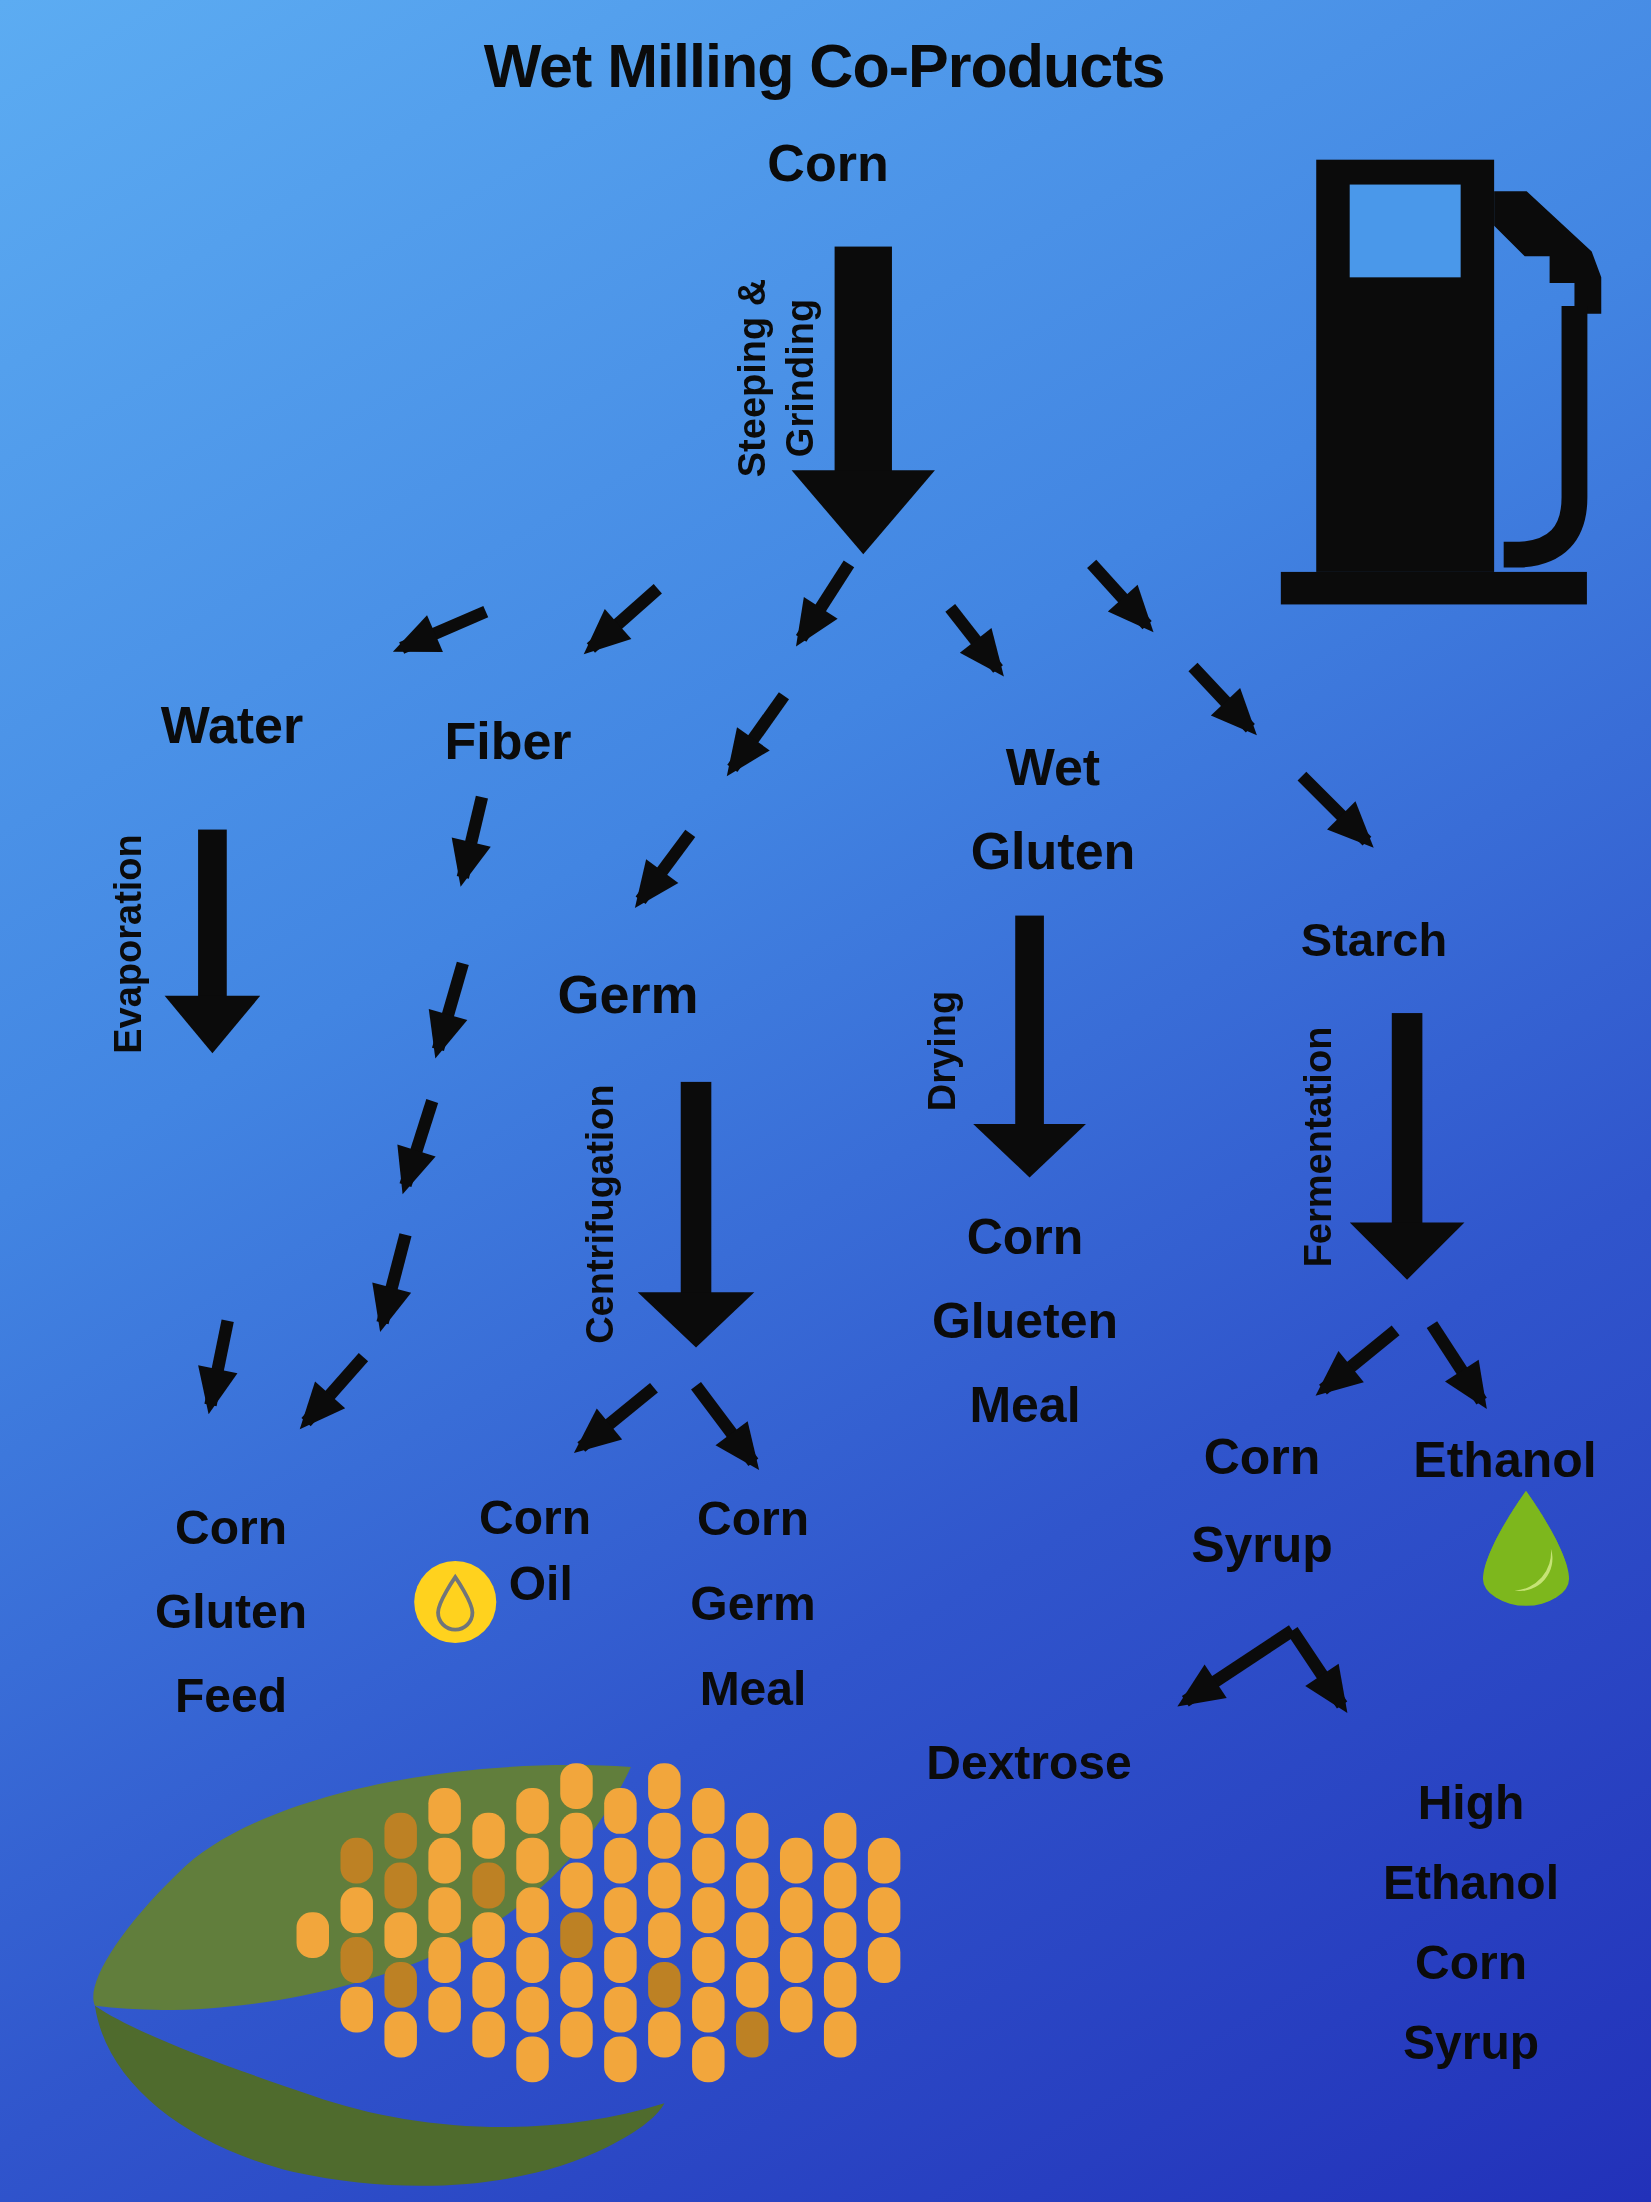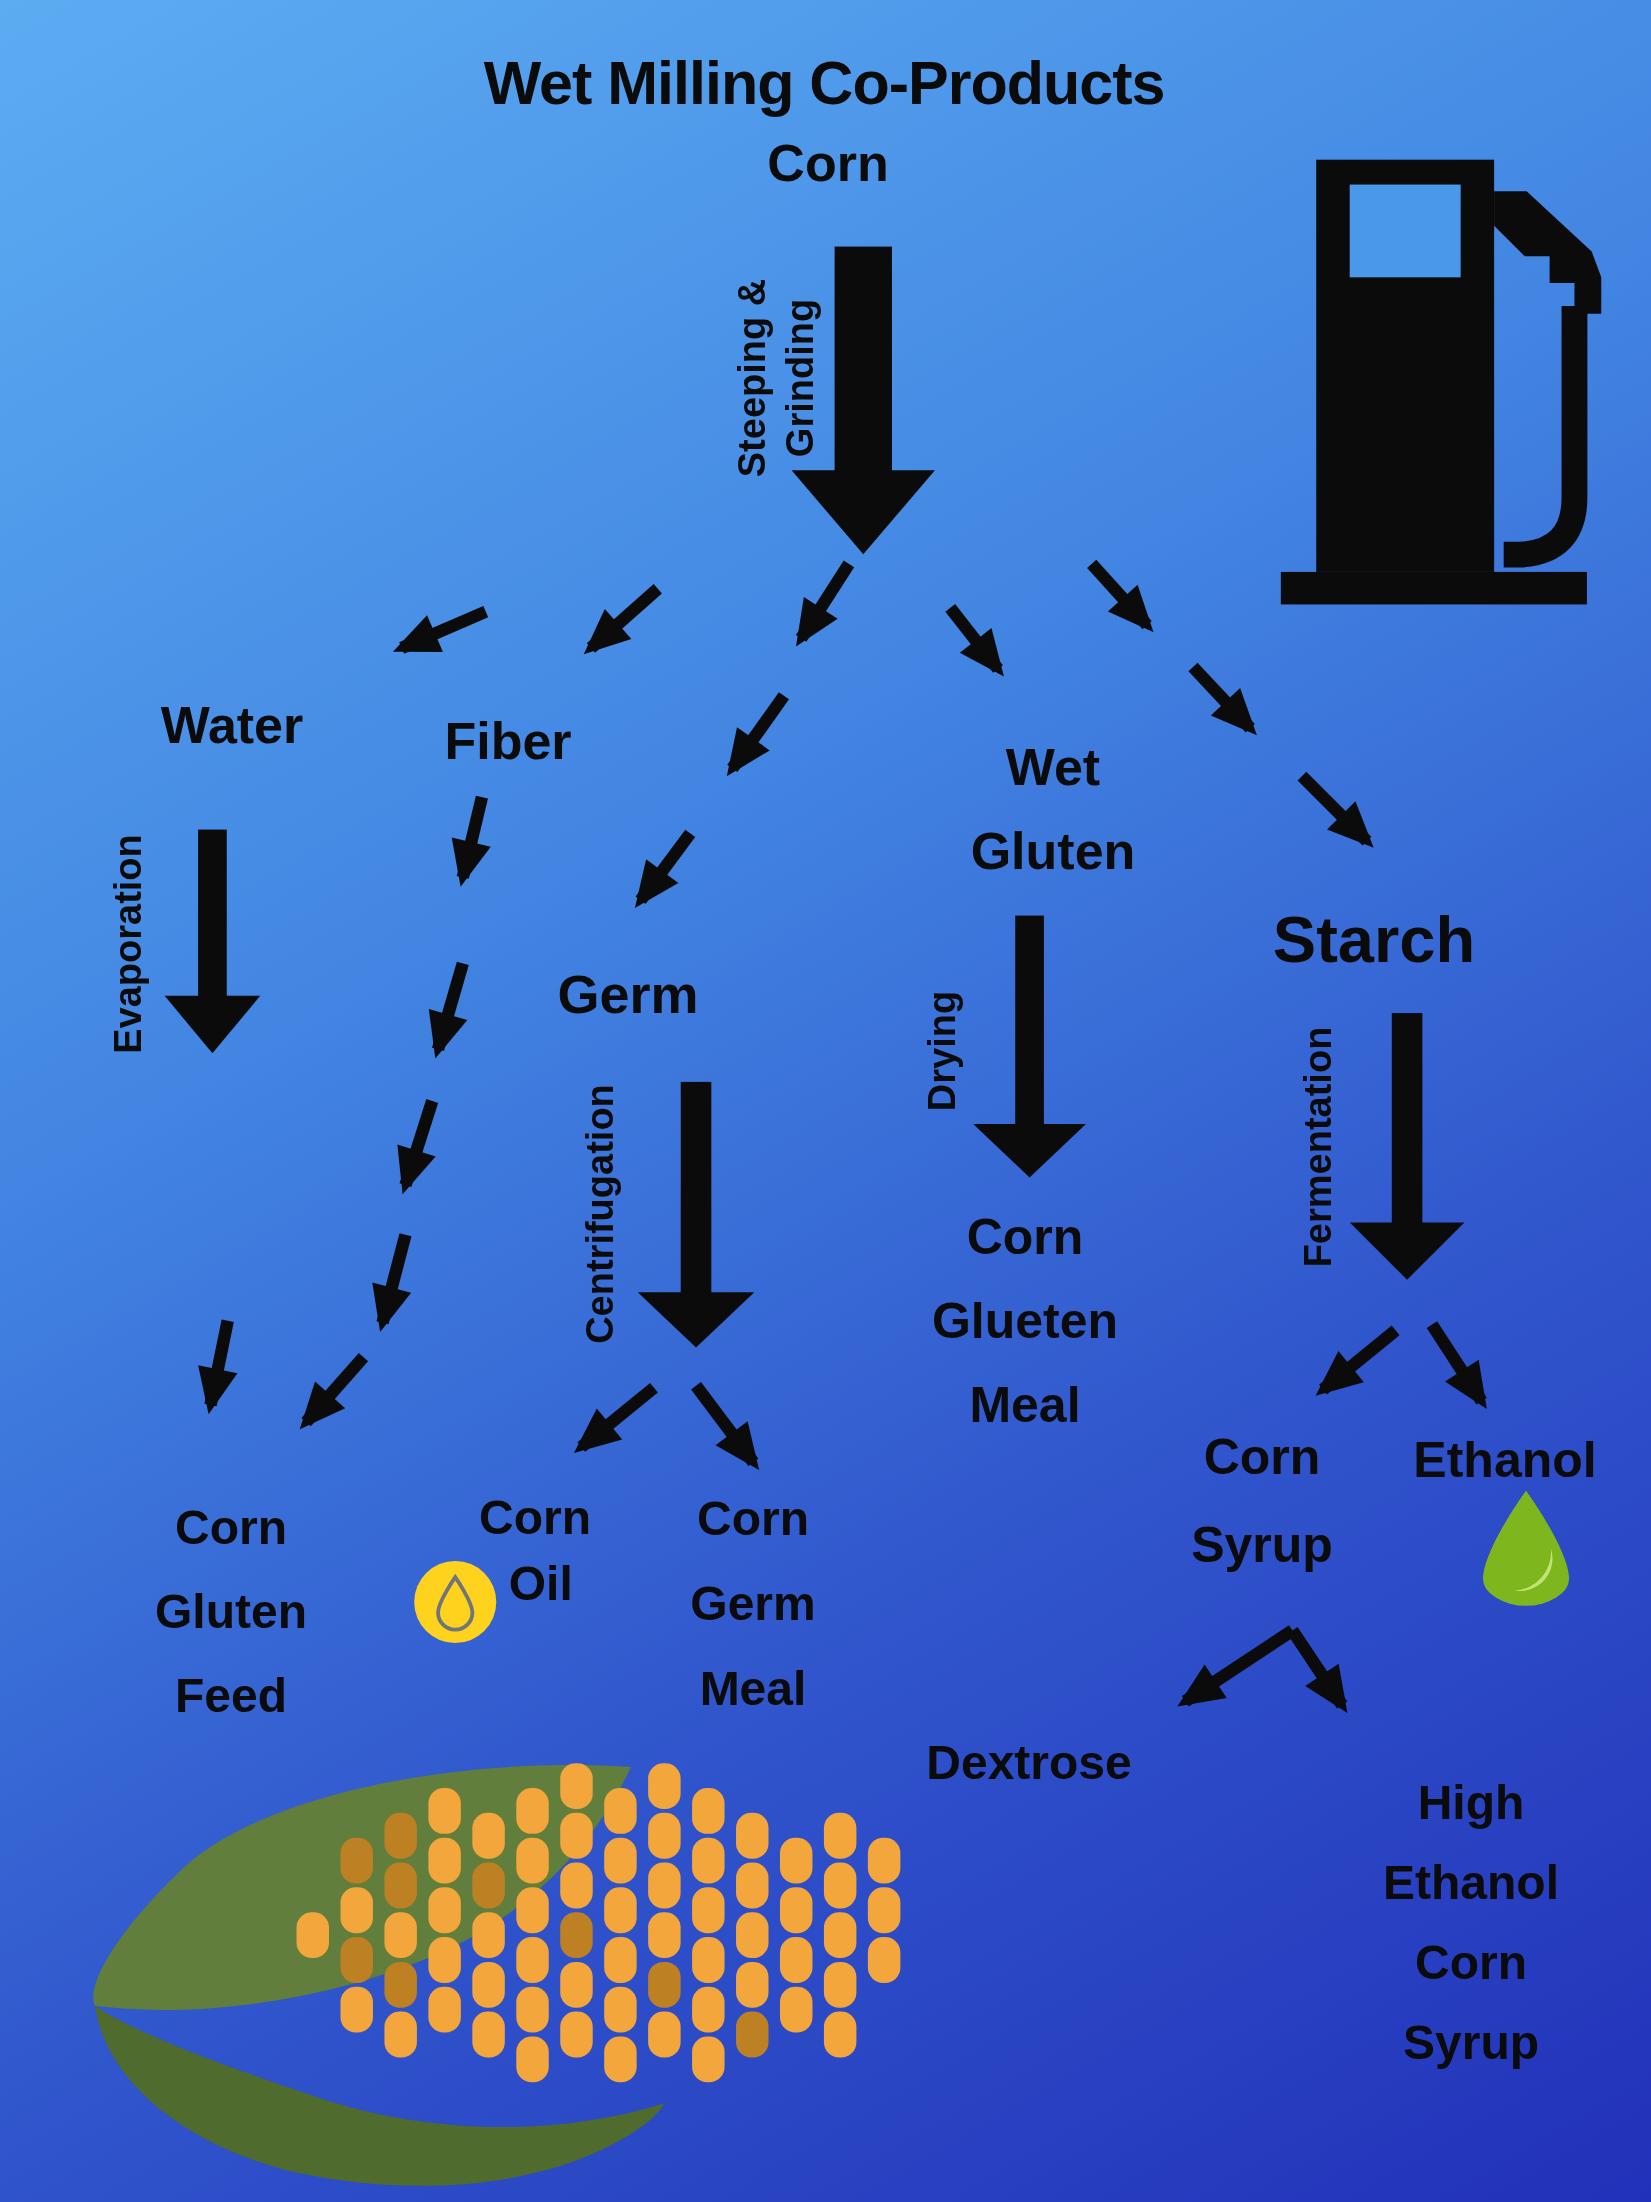--- a/index.html
+++ b/index.html
@@ -177,7 +177,7 @@
     <path d="M72,62 A34,34 0 0 1 34,106 A40,40 0 0 0 72,62 Z" fill="#C9E57A" opacity="0.95"></path>
   </svg>
 
-  <div class="lbl t-title" style="left:824px;top:83px;">Wet Milling Co-Products</div>
+  <div class="lbl t-title" style="left:824px;top:66px;">Wet Milling Co-Products</div>
 
   <div class="lbl t-node" style="left:828px;top:163px;">Corn</div>
 

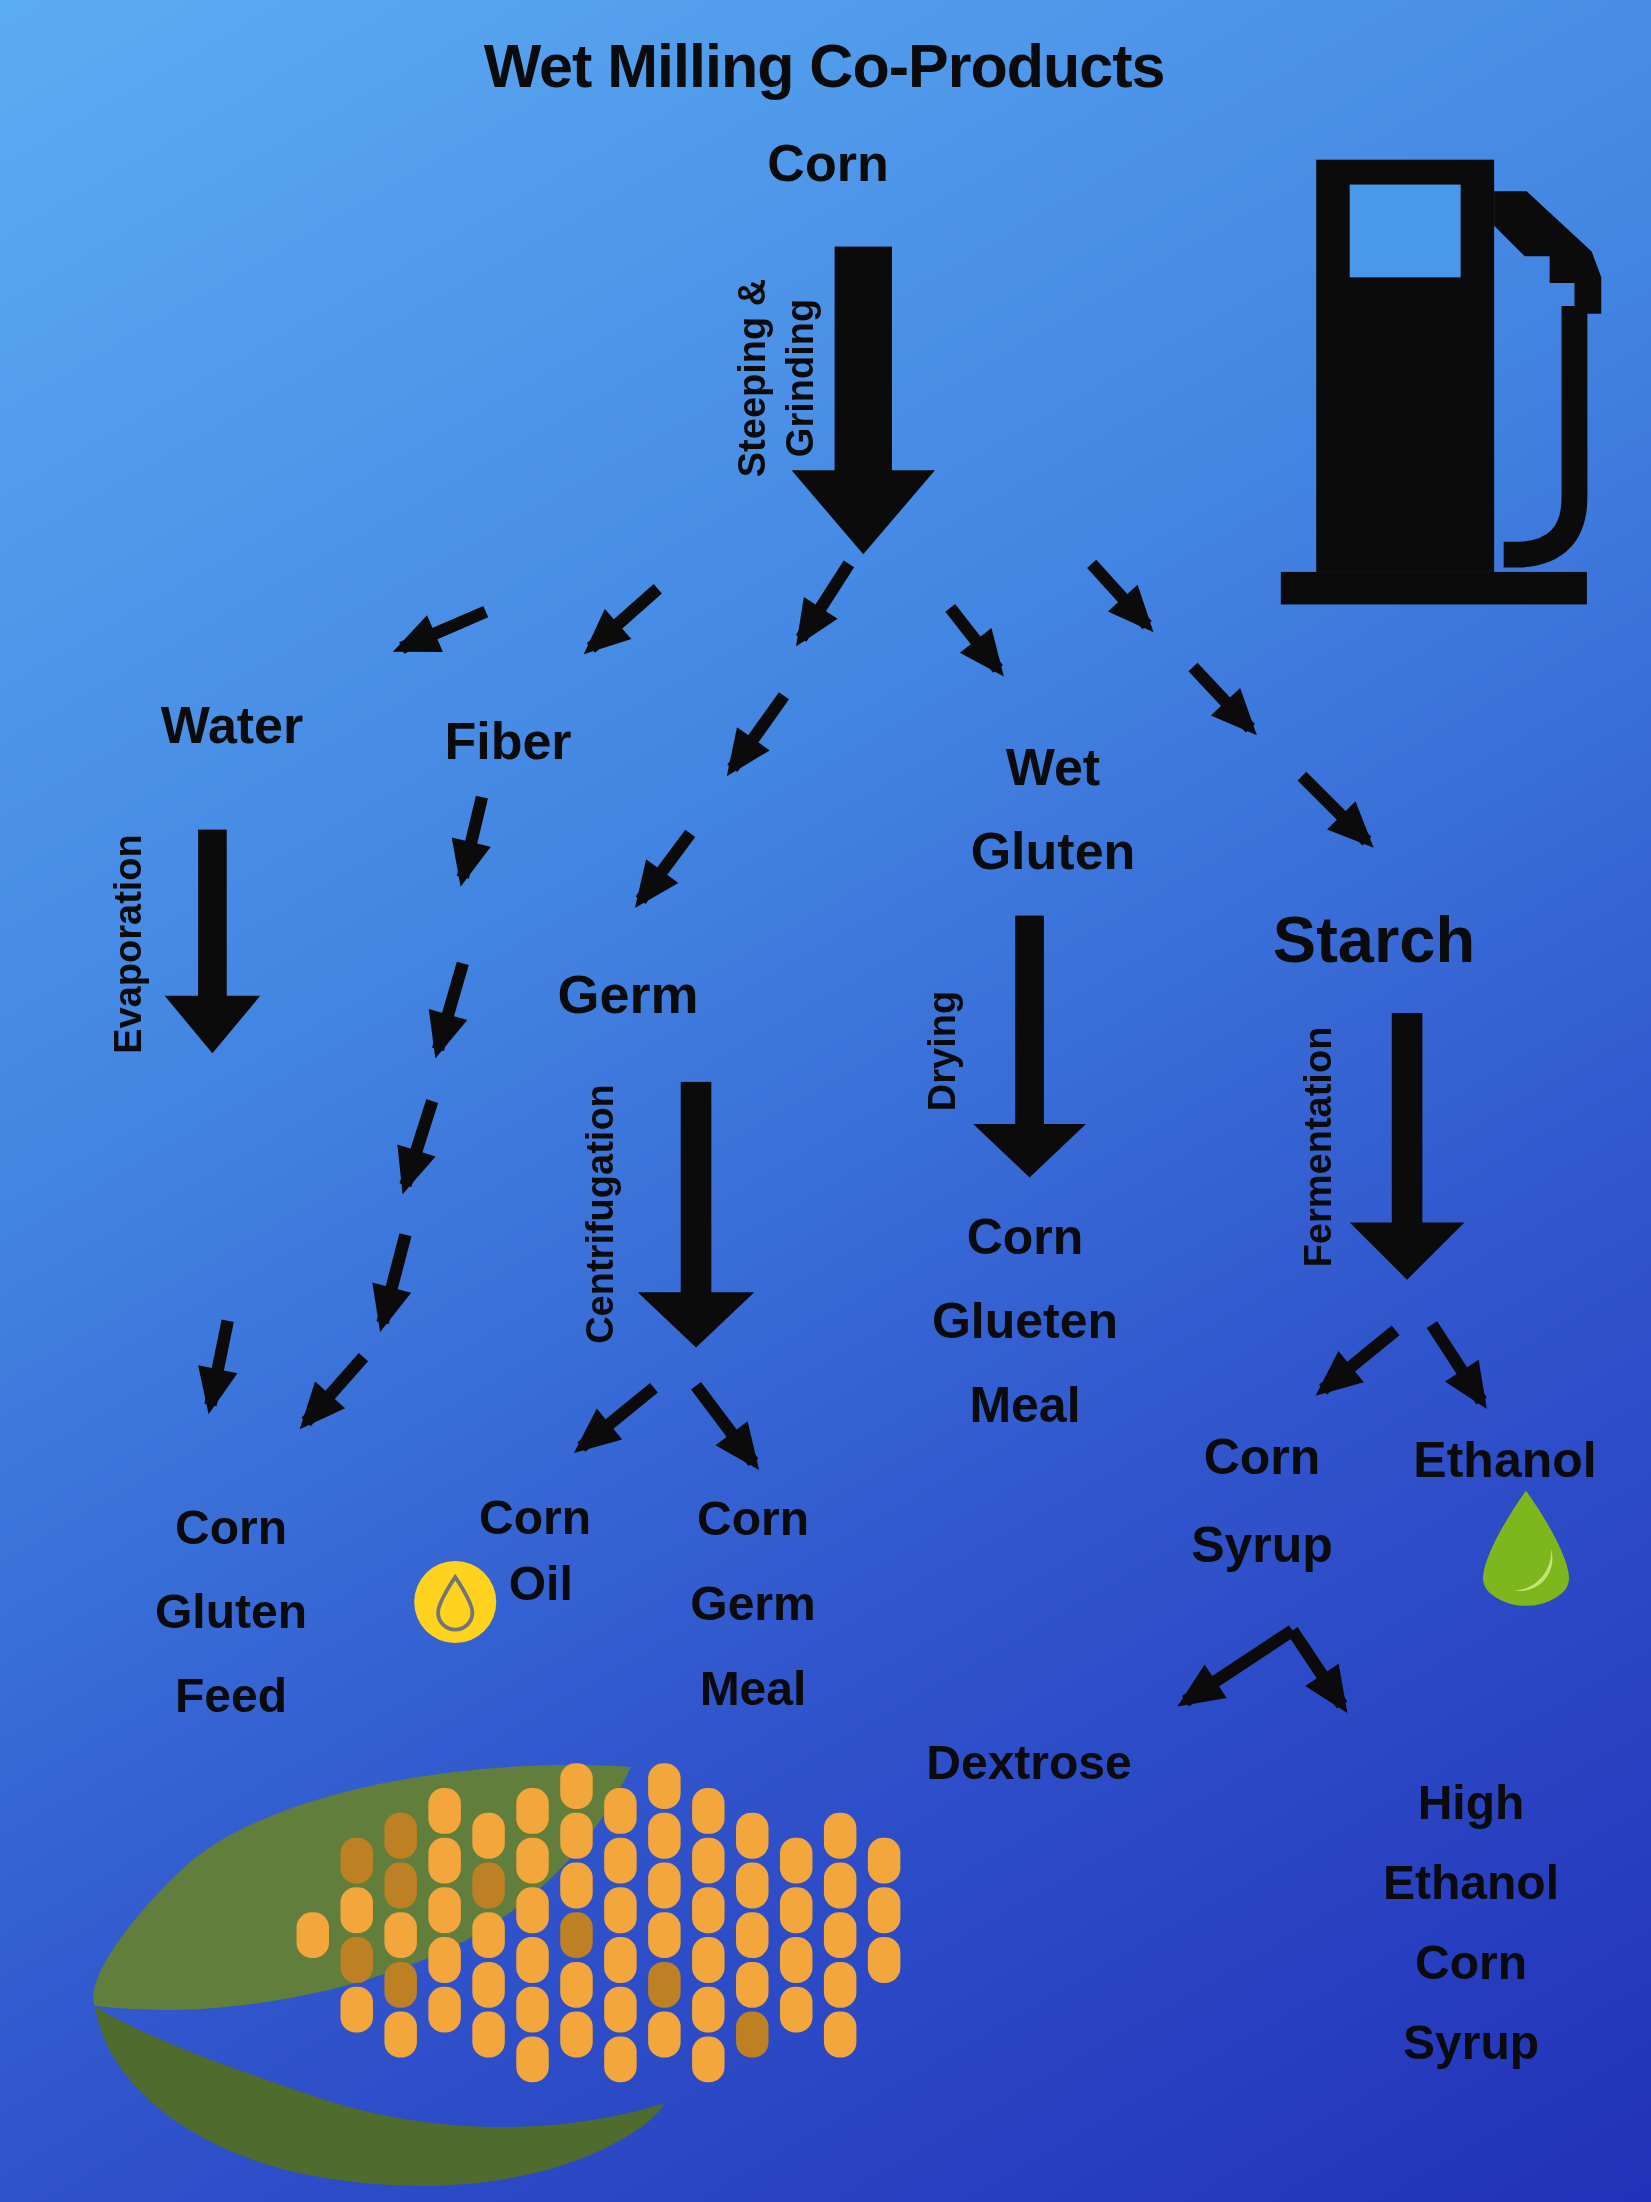--- a/index.html
+++ b/index.html
@@ -205,7 +205,7 @@
     </div>
   </div>
 
-  <div class="lbl t-node" style="left:1374px;top:939px;font-size:65px;">Starch</div>
+  <div class="lbl t-node" style="left:1374px;top:939px;font-size:47px;">Starch</div>
 
   <div class="lbl rot t-proc" style="left:128px;top:944px;">Evaporation</div>
   <div class="lbl rot t-proc" style="left:600px;top:1214px;">Centrifugation</div>

